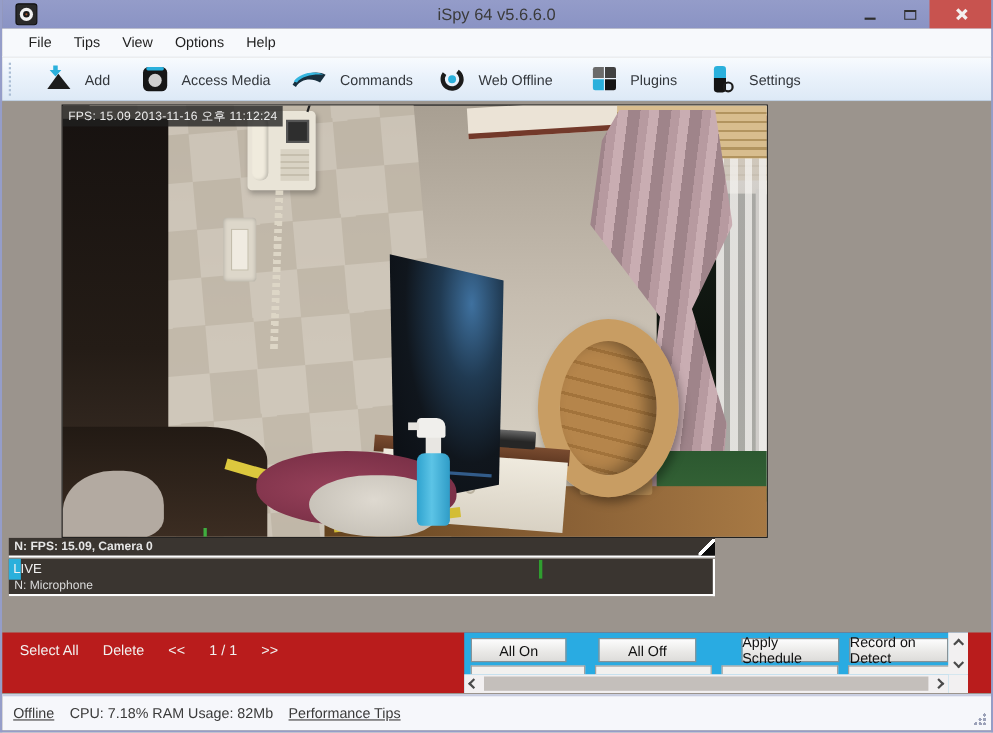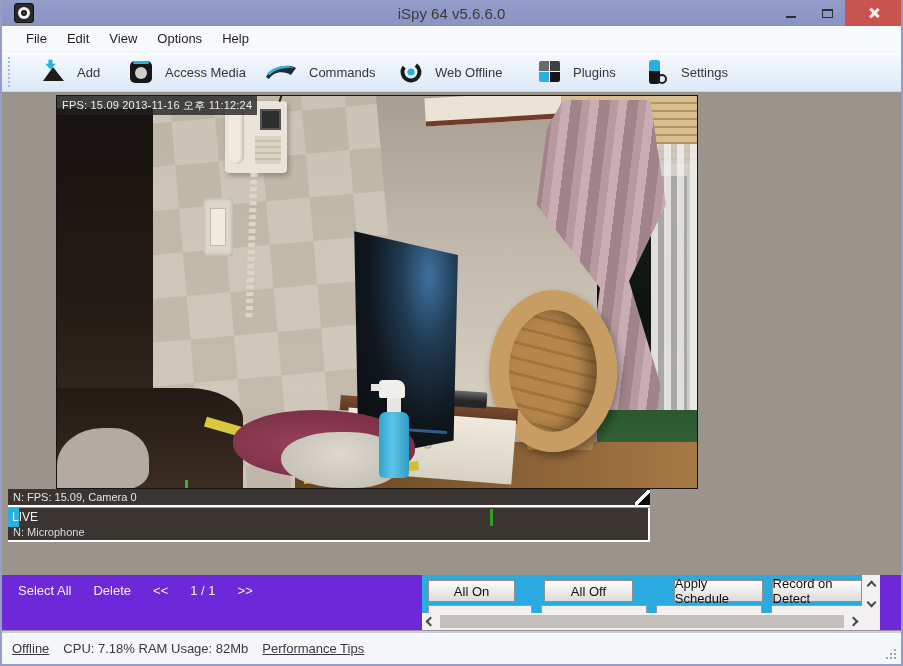--- a/index.html
+++ b/index.html
@@ -173,7 +173,7 @@
 
   <div class="menubar">
     <div class="menu-item">File</div>
-    <div class="menu-item">Edit</div>
+    <div class="menu-item">Tips</div>
     <div class="menu-item">View</div>
     <div class="menu-item">Options</div>
     <div class="menu-item">Help</div>

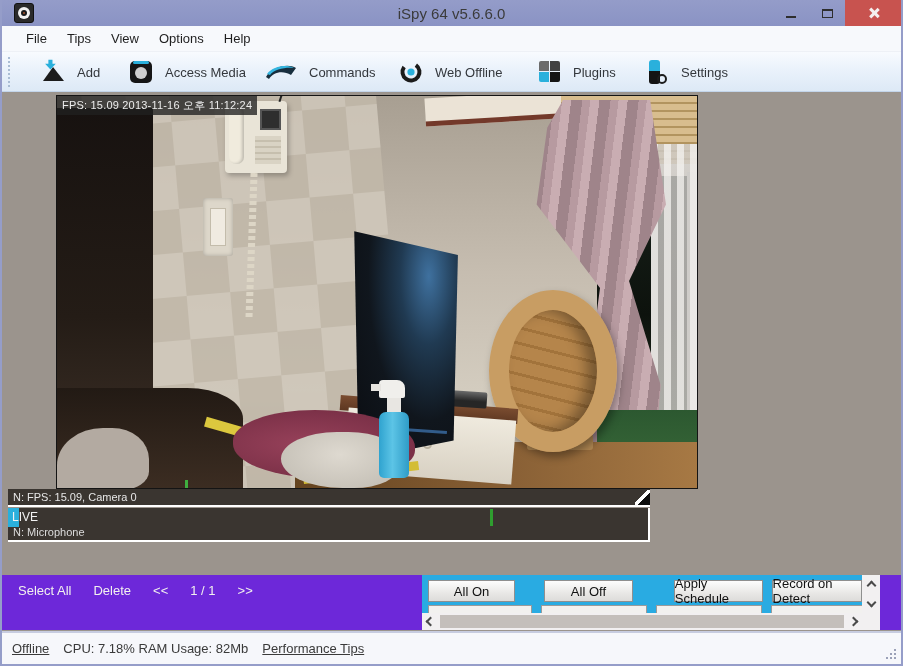--- a/index.html
+++ b/index.html
@@ -102,7 +102,7 @@
   .fps-overlay { left:0; top:0; background:rgba(32,32,32,.78); color:#ececec; font-size:11px; padding:2px 5px; letter-spacing:.2px; }
   .video-tick { left:128px; bottom:0; width:3px; height:8px; background:#3fae3f; }
 
-  .cam-bar { position:relative; width:642px; height:18px; background:#3a3530; border-bottom:2px solid #fff; color:#e6e6e6; font-size:11px; line-height:16px; padding-left:5px; }
+  .cam-bar { position:relative; width:642px; height:18px; background:#3a3530; border-bottom:2px solid #fff; color:#e6e6e6; font-size:11px; line-height:16px; padding-left:5px;font-weight:bold; }
   .cam-resize { position:absolute; right:0; bottom:0; width:15px; height:15px; background:linear-gradient(315deg,#0d0d0d 42%,#ffffff 42% 58%,rgba(255,255,255,0) 58%); }
 
   

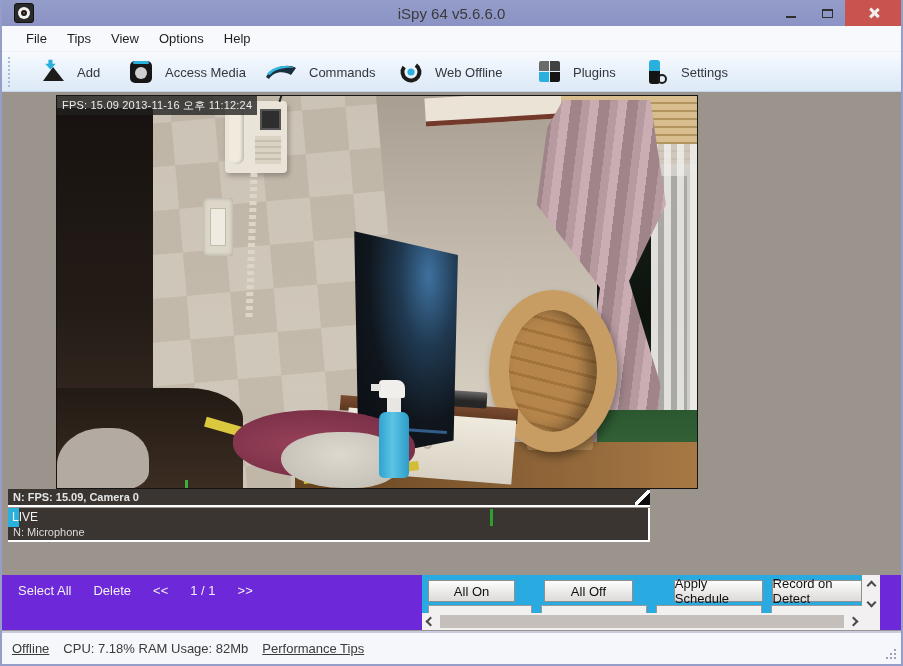--- a/index.html
+++ b/index.html
@@ -113,7 +113,7 @@
   .mic-tick { position:absolute; left:482px; top:1px; width:3px; height:17px; background:#2f9e2f; }
 
   
-  .control-bar { position:absolute; left:0; top:483px; width:899px; height:55px; background:#6d28d9; }
+  .control-bar { position:absolute; left:0; top:483px; width:899px; height:55px; background:#b91c1c; }
   .cb-left { position:absolute; left:16px; top:8px; display:flex; gap:22px; color:#f2f1ef; font-size:13px; }
   .cb-item { cursor:default; }
 

